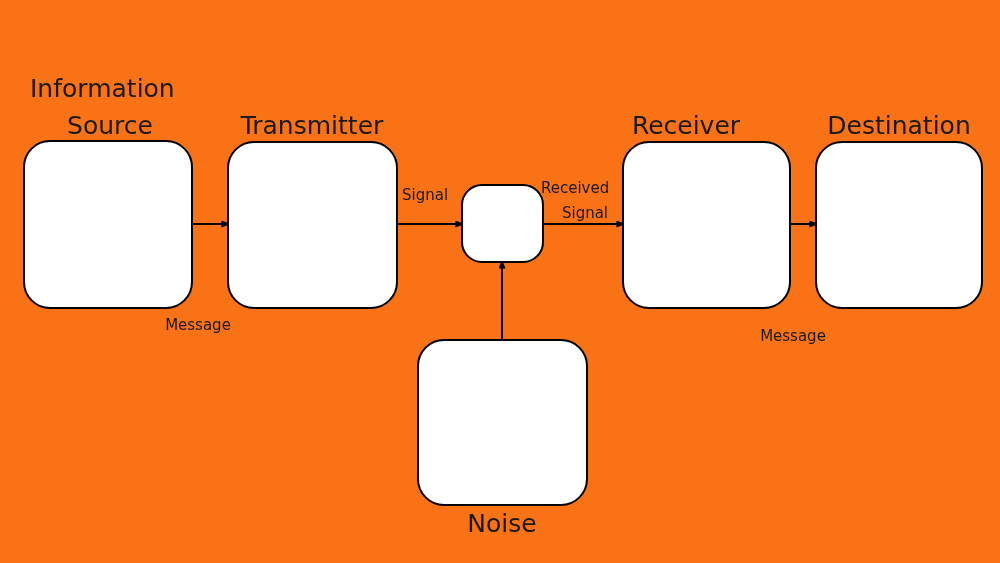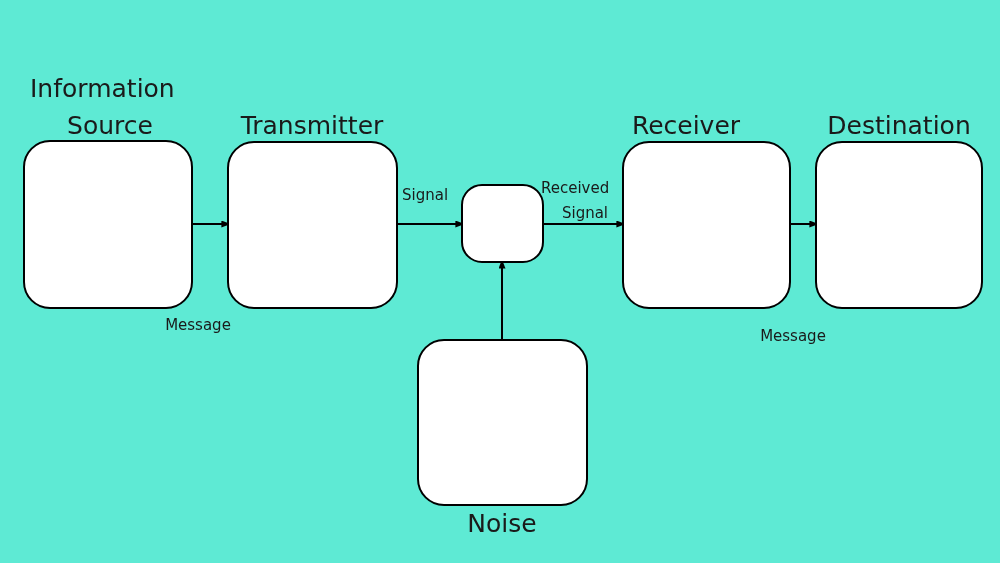--- a/index.html
+++ b/index.html
@@ -18,7 +18,7 @@
     position: relative;
     width: 1000px;
     height: 563px;
-    background: #5eead4;
+    background: #f97316;
   }
   svg#diagram-svg {
     display: block;

